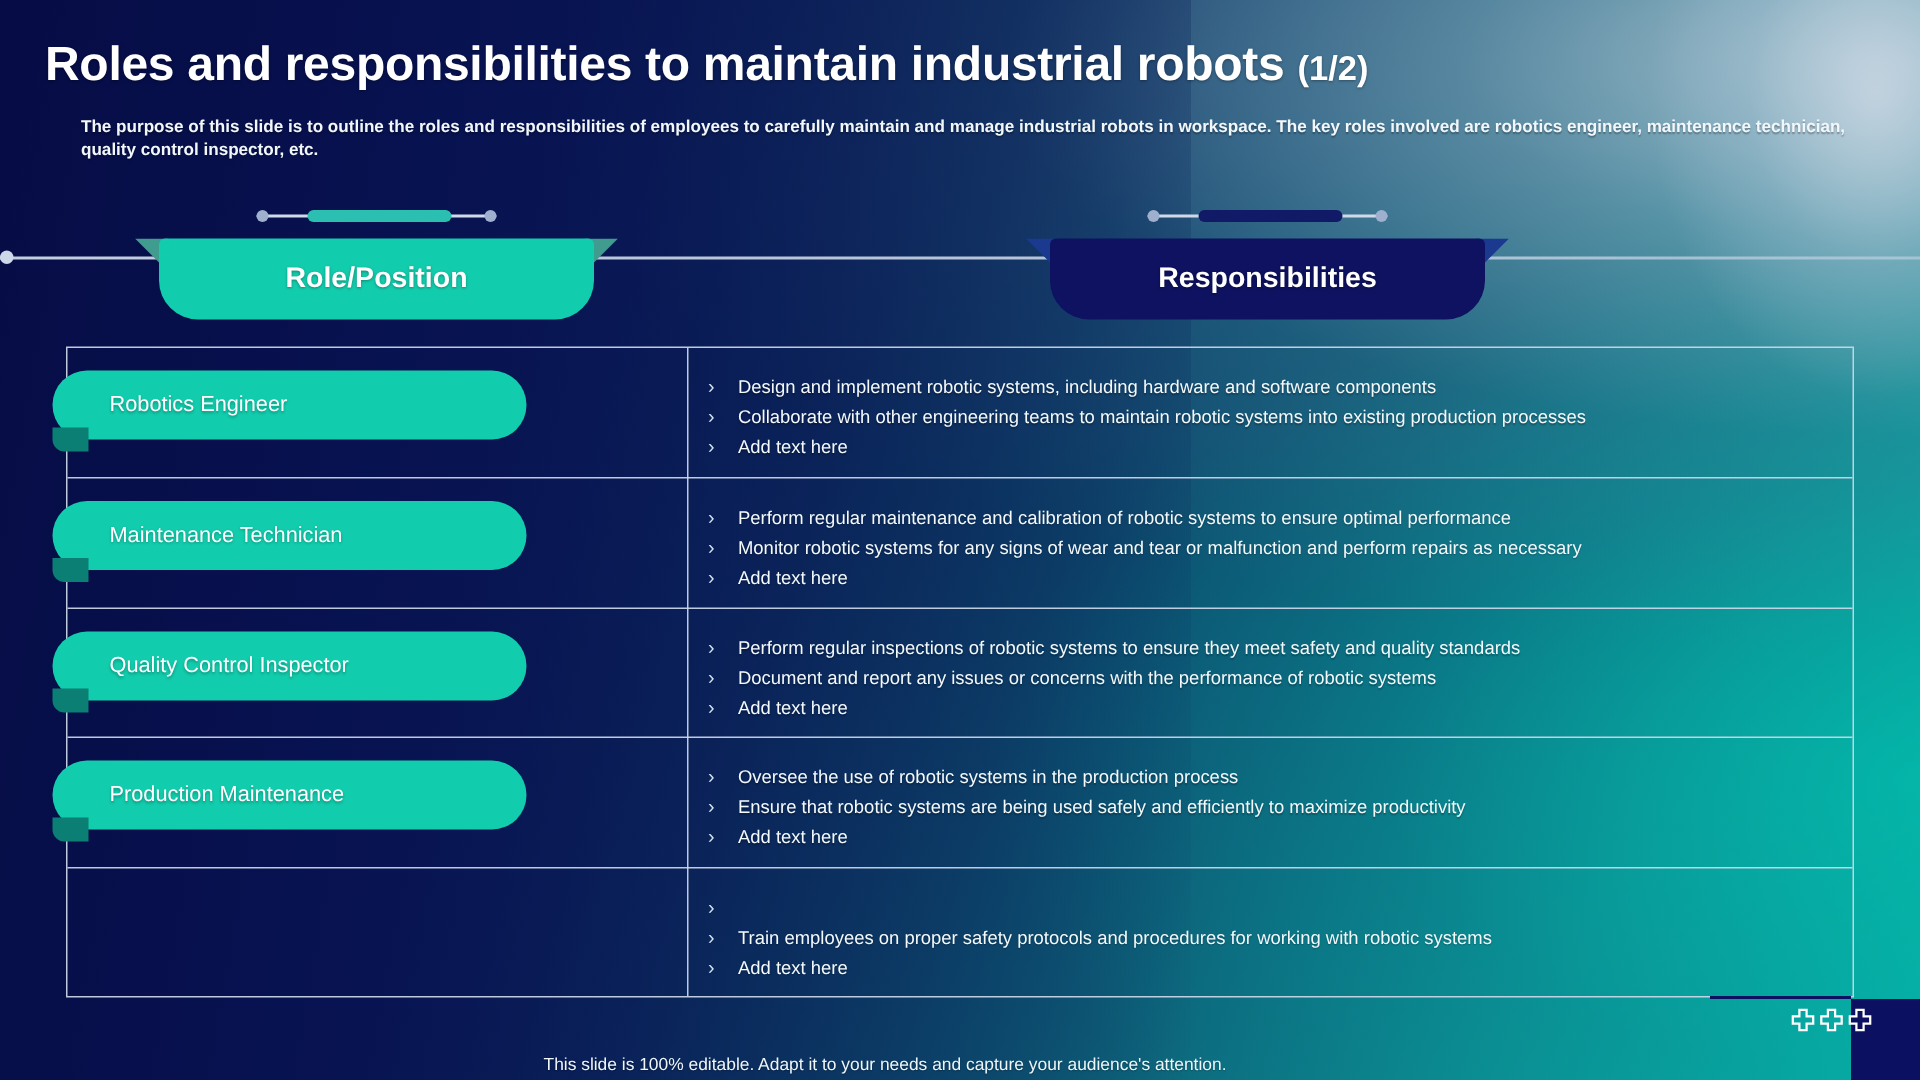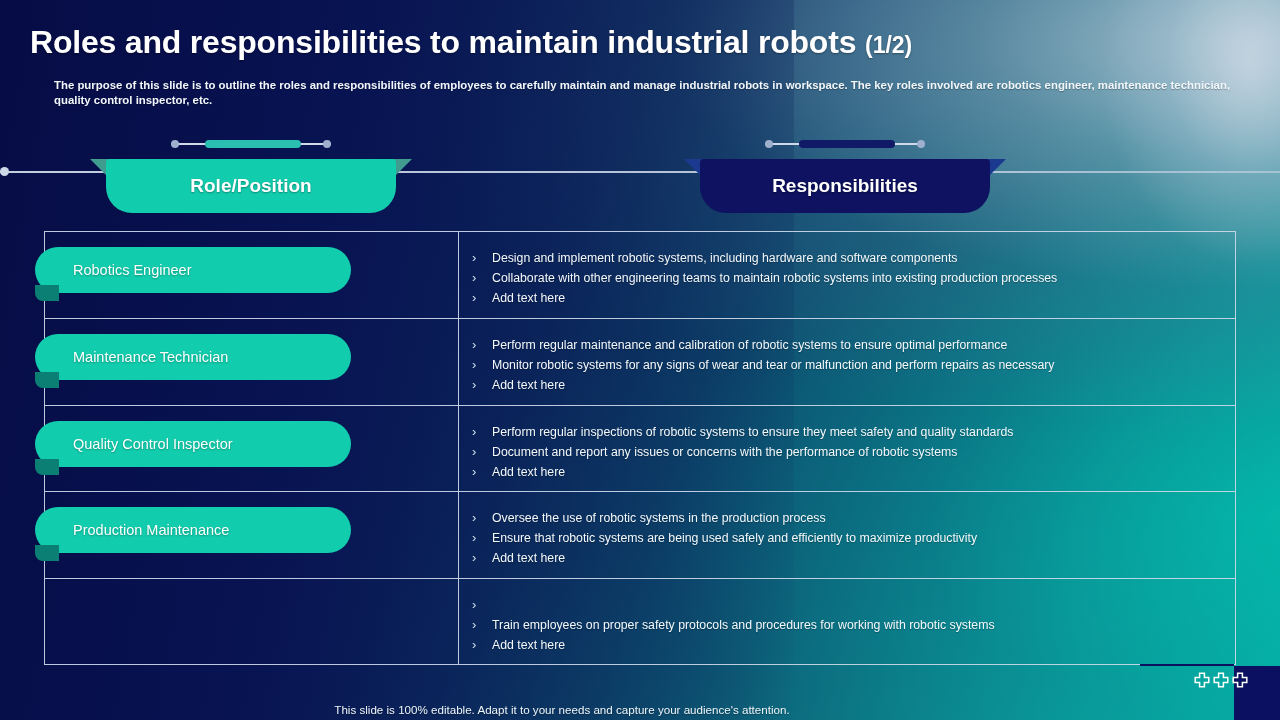--- a/index.html
+++ b/index.html
@@ -141,6 +141,7 @@
     color:#eef6fa;font-size:11.6px;
     text-shadow:0 1px 1px rgba(0,0,0,.30);
     z-index:8;
+    padding-left:28px;
   }
 
   

